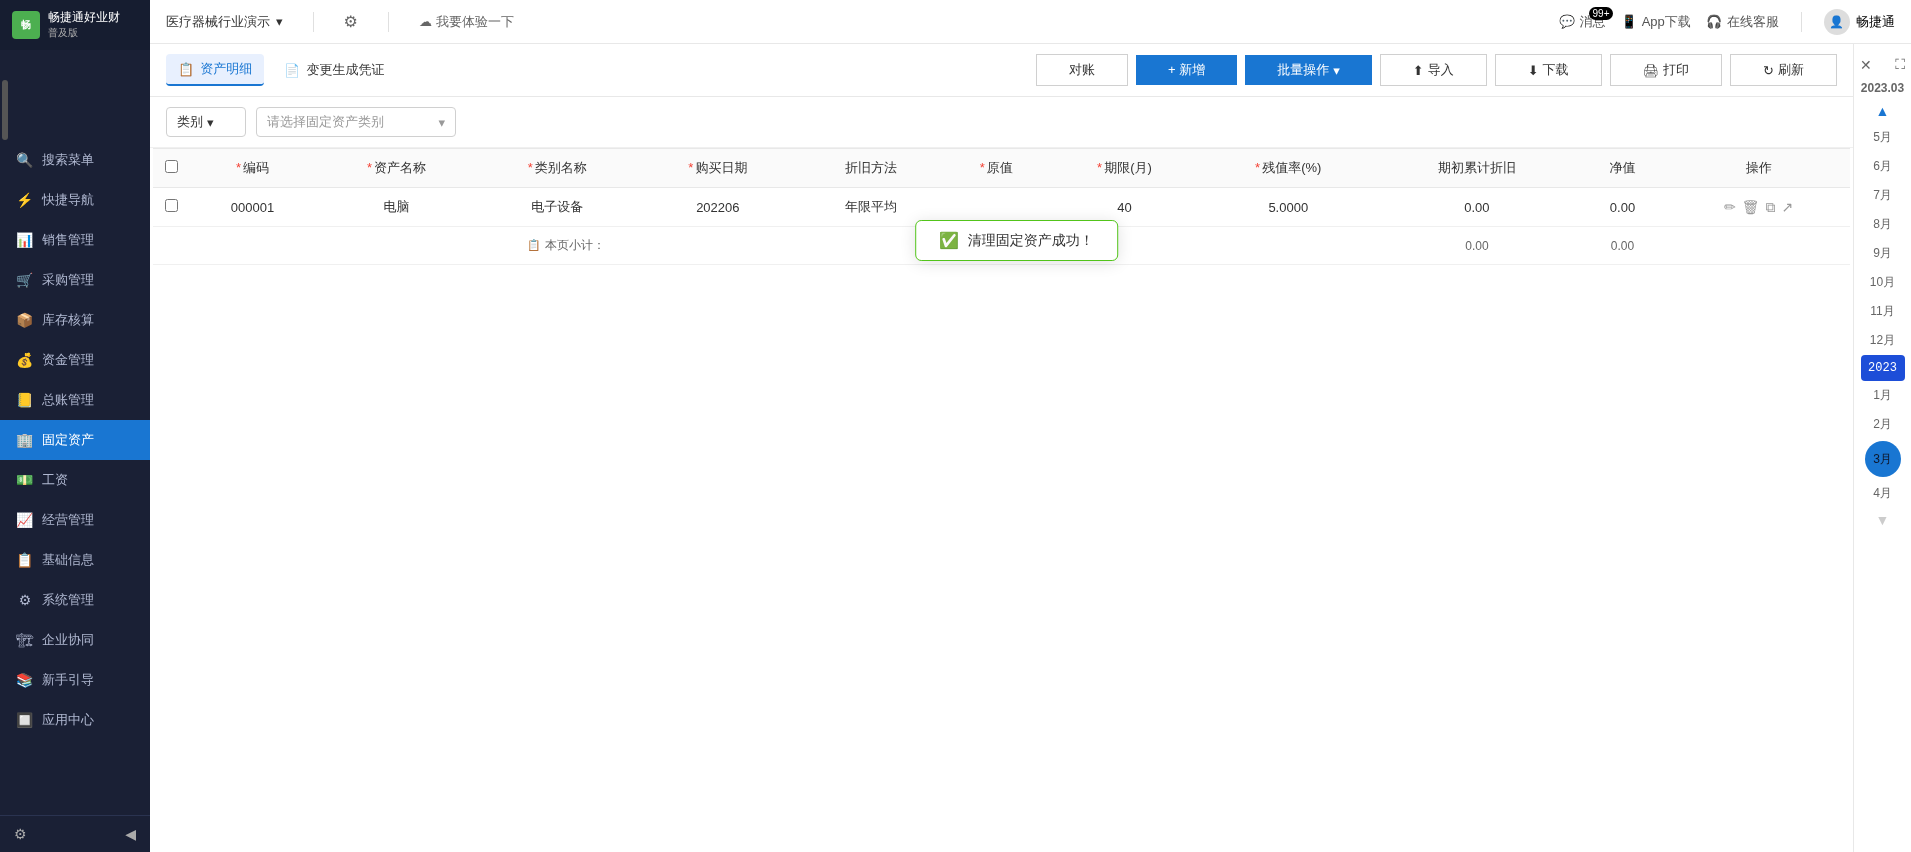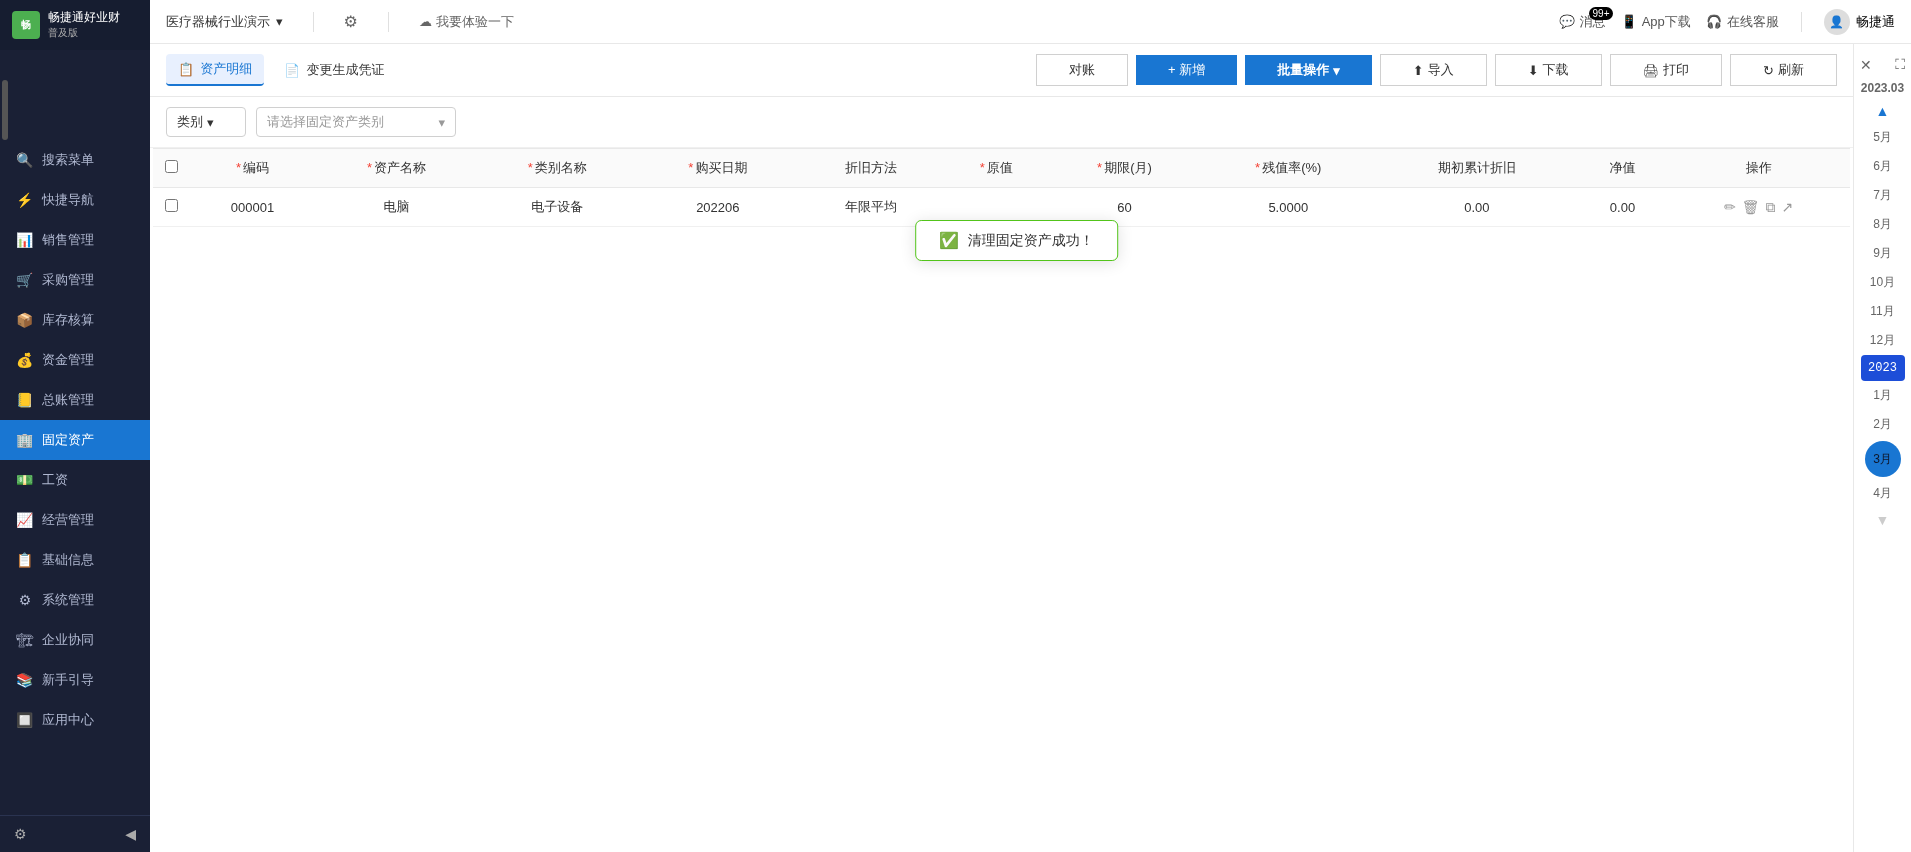--- a/index.html
+++ b/index.html
@@ -202,7 +202,7 @@
     }
     .btn-primary { background: #1976d2; color: #fff; }
     .btn-outline { background: #fff; border: 1px solid #d0d0d0; color: #333; }
-    .btn-batch { background: #1976d2; color: #fff; font-weight: bold; }
+    .btn-batch { background: #1976d2; color: #fff; }
 
     
     .filter-bar {

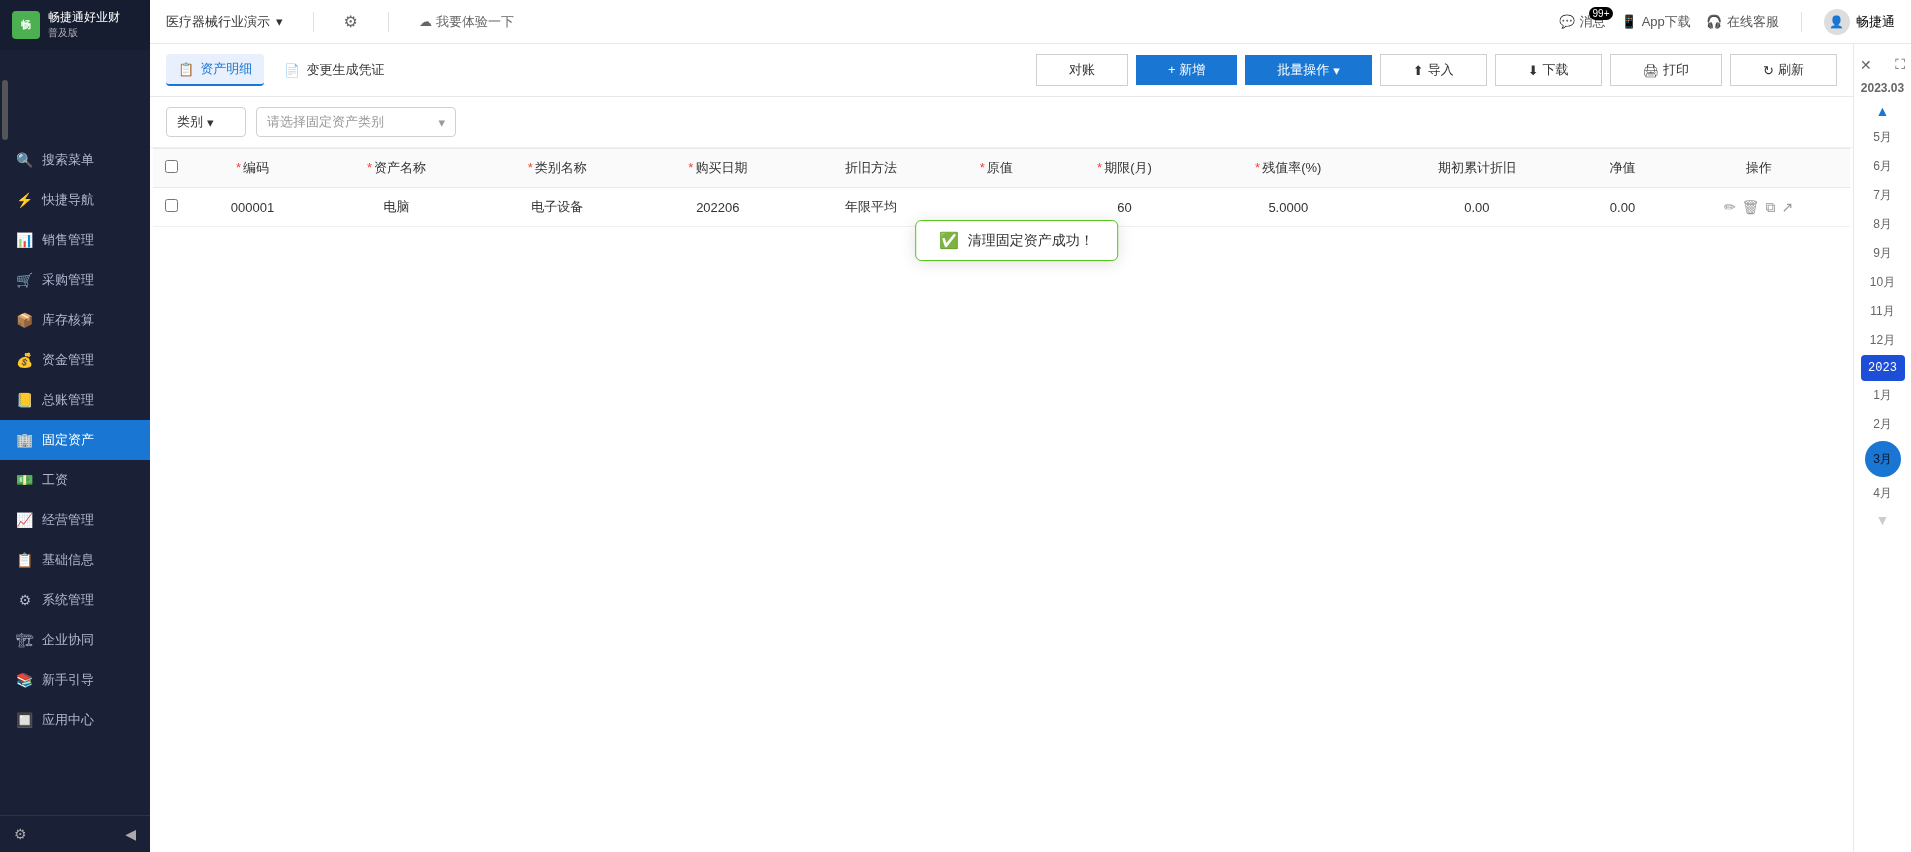--- a/index.html
+++ b/index.html
@@ -589,7 +589,7 @@
                 <td>202206</td>
                 <td>年限平均</td>
                 <td></td>
-                <td>60</td>
+                <td>40</td>
                 <td>5.0000</td>
                 <td>0.00</td>
                 <td>0.00</td>

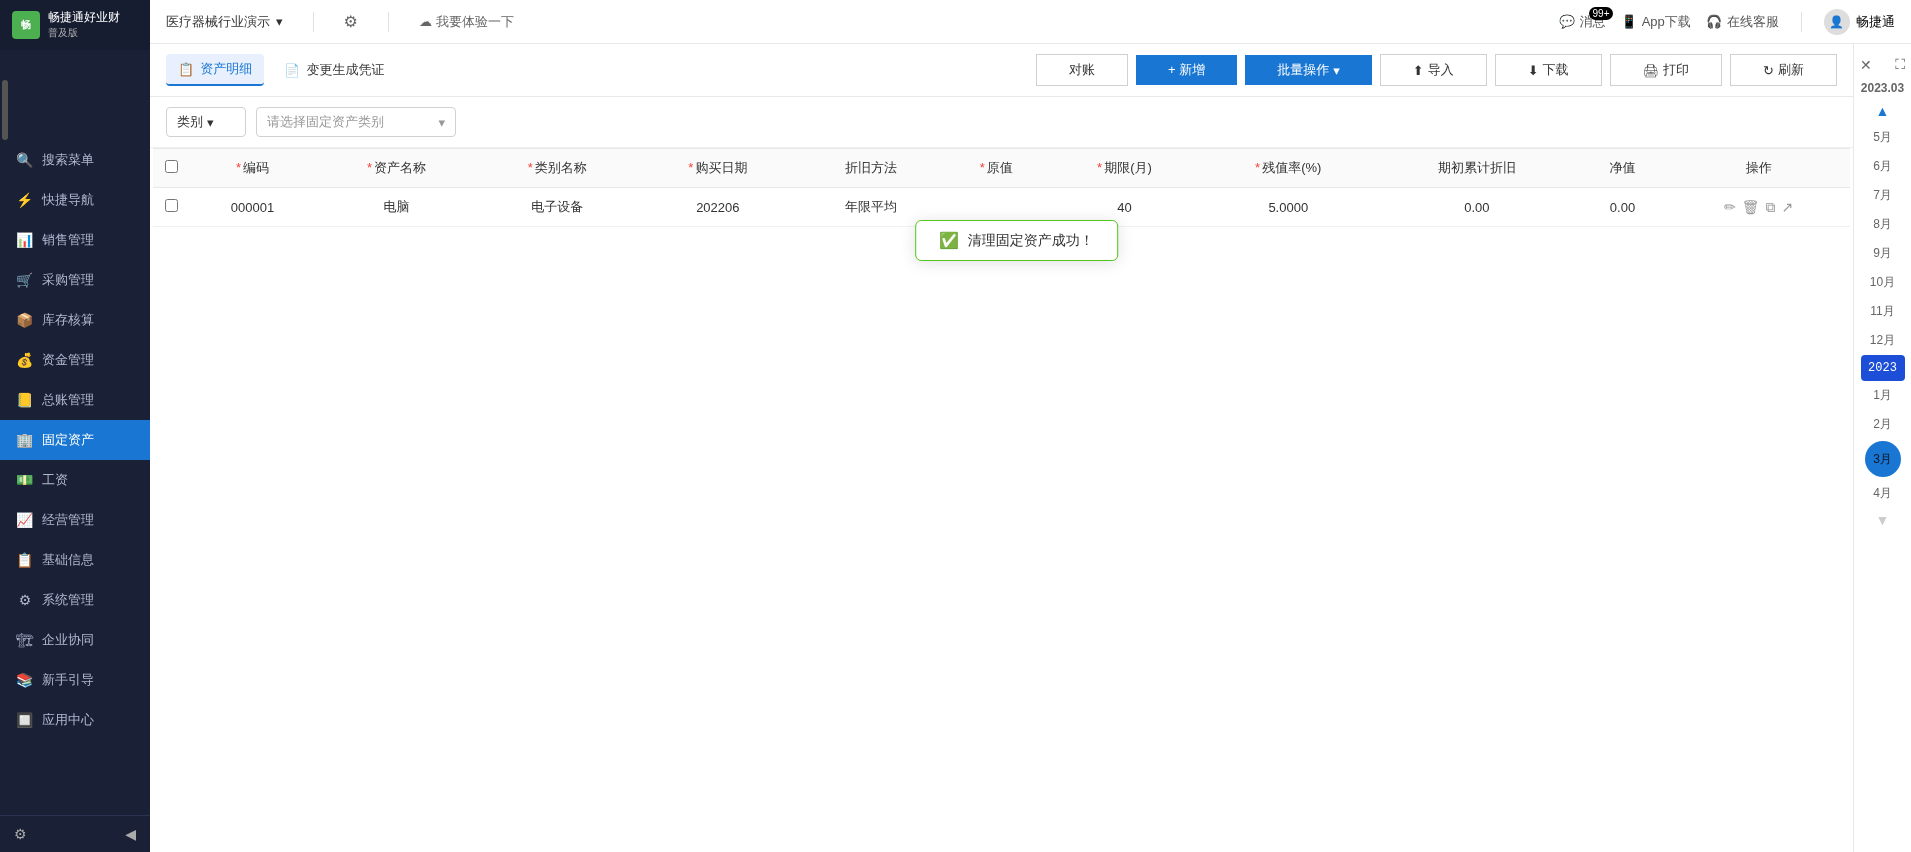--- a/index.html
+++ b/index.html
@@ -602,6 +602,19 @@
                   </div>
                 </td>
               </tr>
+              <tr class="subtotal-row">
+                <td></td>
+                <td colspan="5">
+                  <span style="color:#1976d2; font-size:11px;">📋</span>
+                  <span>本页小计：</span>
+                </td>
+                <td>0.00</td>
+                <td></td>
+                <td></td>
+                <td>0.00</td>
+                <td>0.00</td>
+                <td></td>
+              </tr>
             </tbody>
           </table>
         </div>

